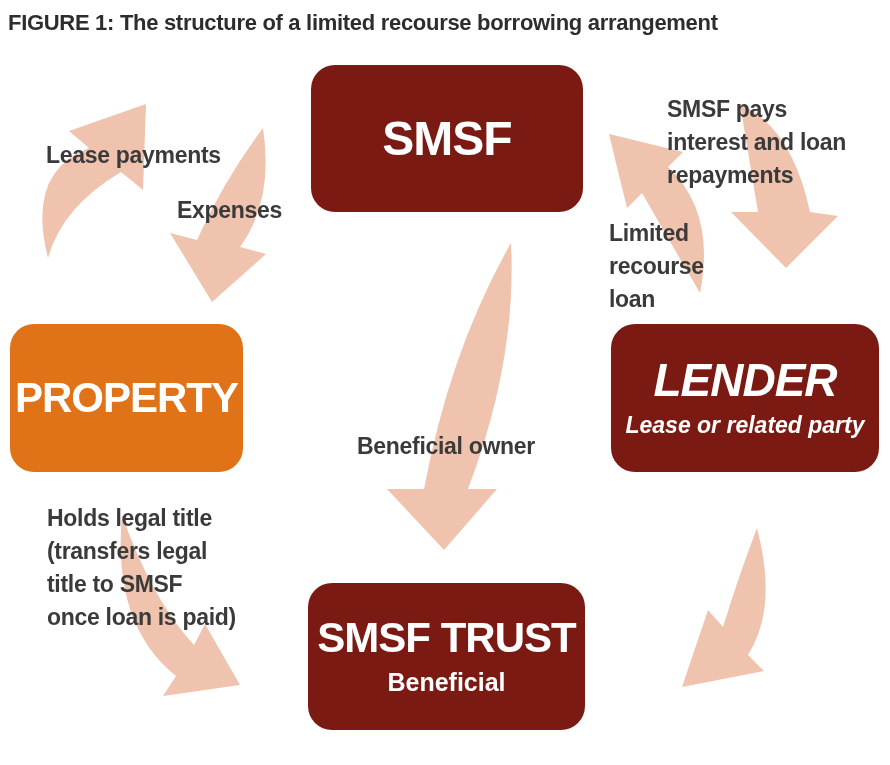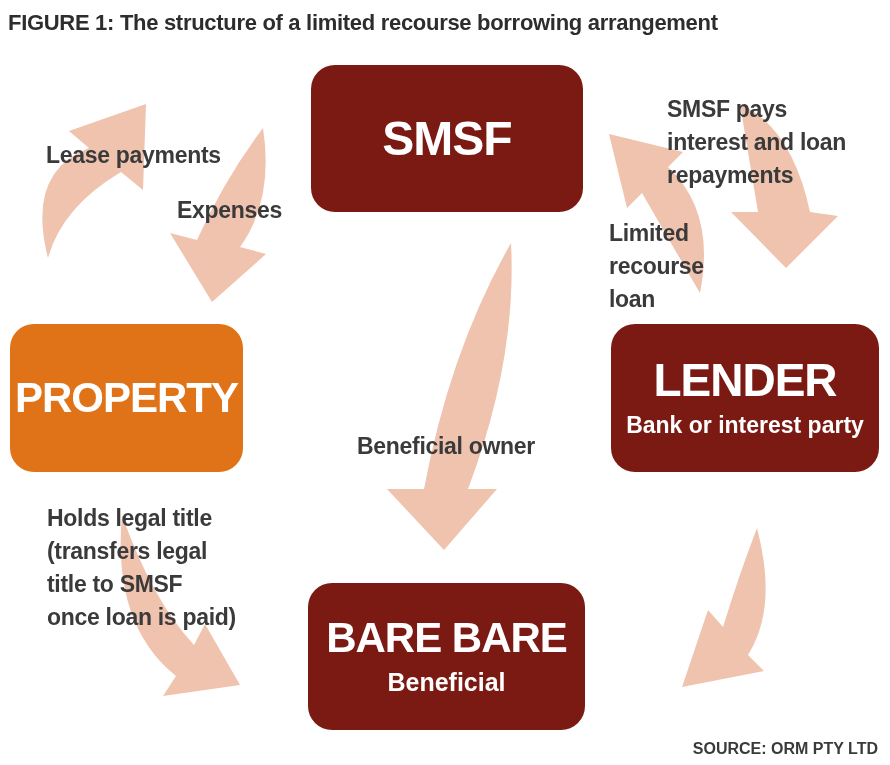--- a/index.html
+++ b/index.html
@@ -35,7 +35,7 @@
   #node-smsf .big{font-size:48px;}
   #node-property{left:10px;top:324px;width:233px;height:148px;background:var(--orange);}
   #node-property .big{font-size:42px;}
-  #node-lender{left:611px;top:324px;width:268px;height:148px;background:var(--maroon);}
+  #node-lender{left:611px;top:324px;width:268px;height:148px;background:var(--maroon);font-style:italic;}
   #node-lender .big{font-size:46px;}
   #node-lender .sub{font-size:23px;}
   #node-baretrust{left:308px;top:583px;width:277px;height:147px;background:var(--maroon);}

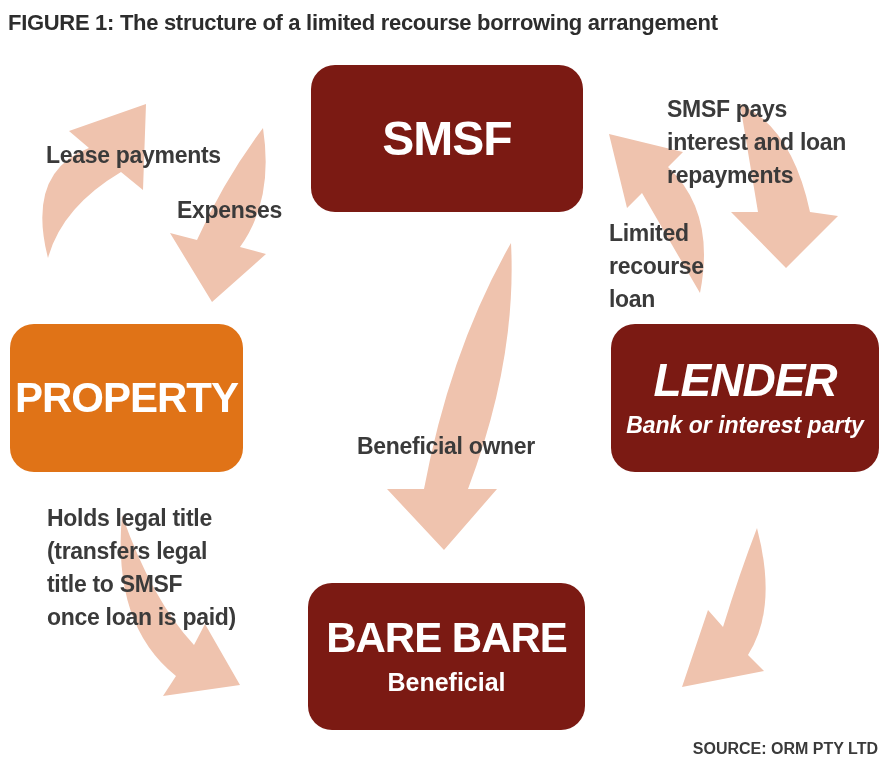--- a/index.html
+++ b/index.html
@@ -91,7 +91,7 @@
 
   <div class="node" id="node-lender">
     <div class="big">LENDER</div>
-    <div class="sub">Bank or interest party</div>
+    <div class="sub">Lease or related party</div>
   </div>
 
   <div class="node" id="node-baretrust">

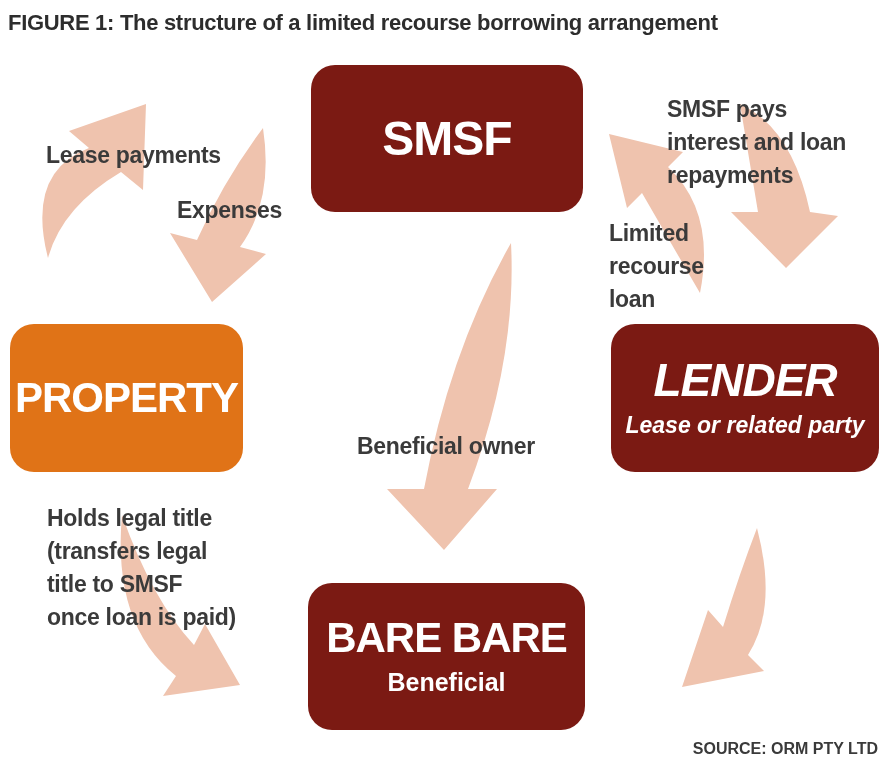--- a/index.html
+++ b/index.html
@@ -95,7 +95,7 @@
   </div>
 
   <div class="node" id="node-baretrust">
-    <div class="big">BARE BARE</div>
+    <div class="big">SMSF TRUST</div>
     <div class="sub">Beneficial</div>
   </div>
 

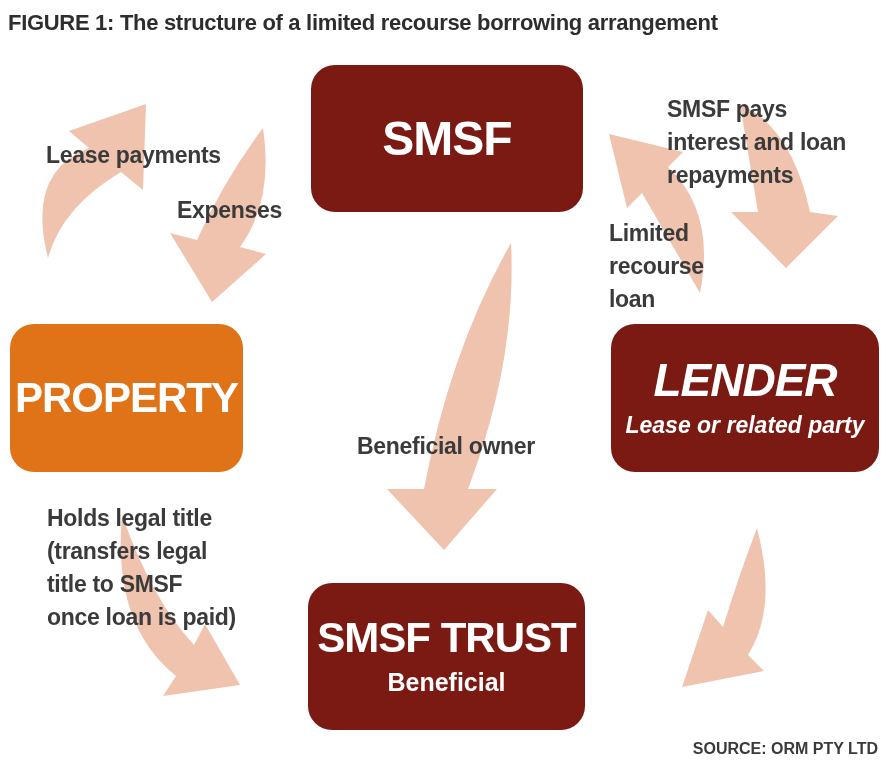--- a/index.html
+++ b/index.html
@@ -113,7 +113,6 @@
 title to SMSF
 once loan is paid)</div>
 
-  <div class="source-note">SOURCE: ORM PTY LTD</div>
 
 </div>
 

